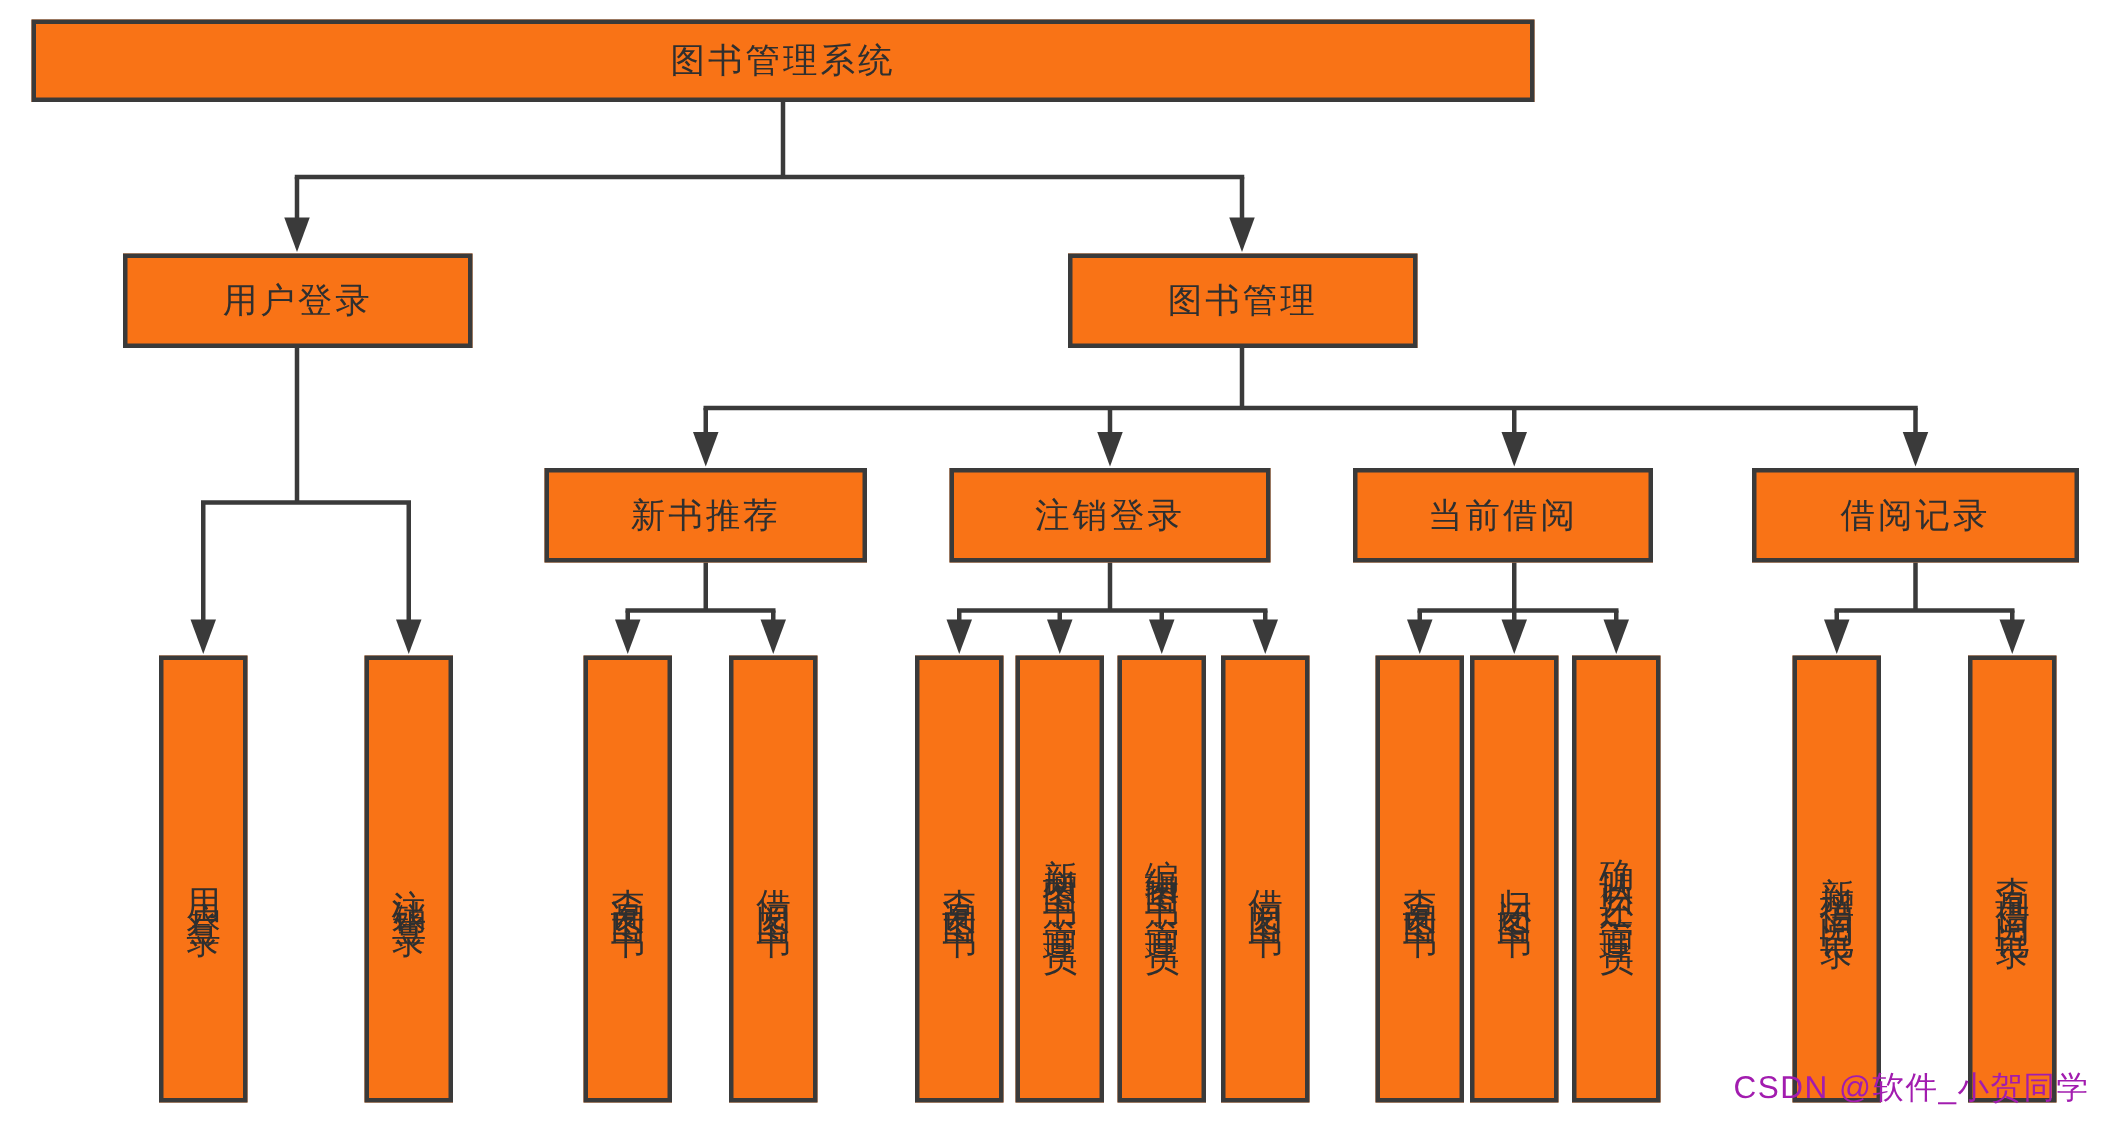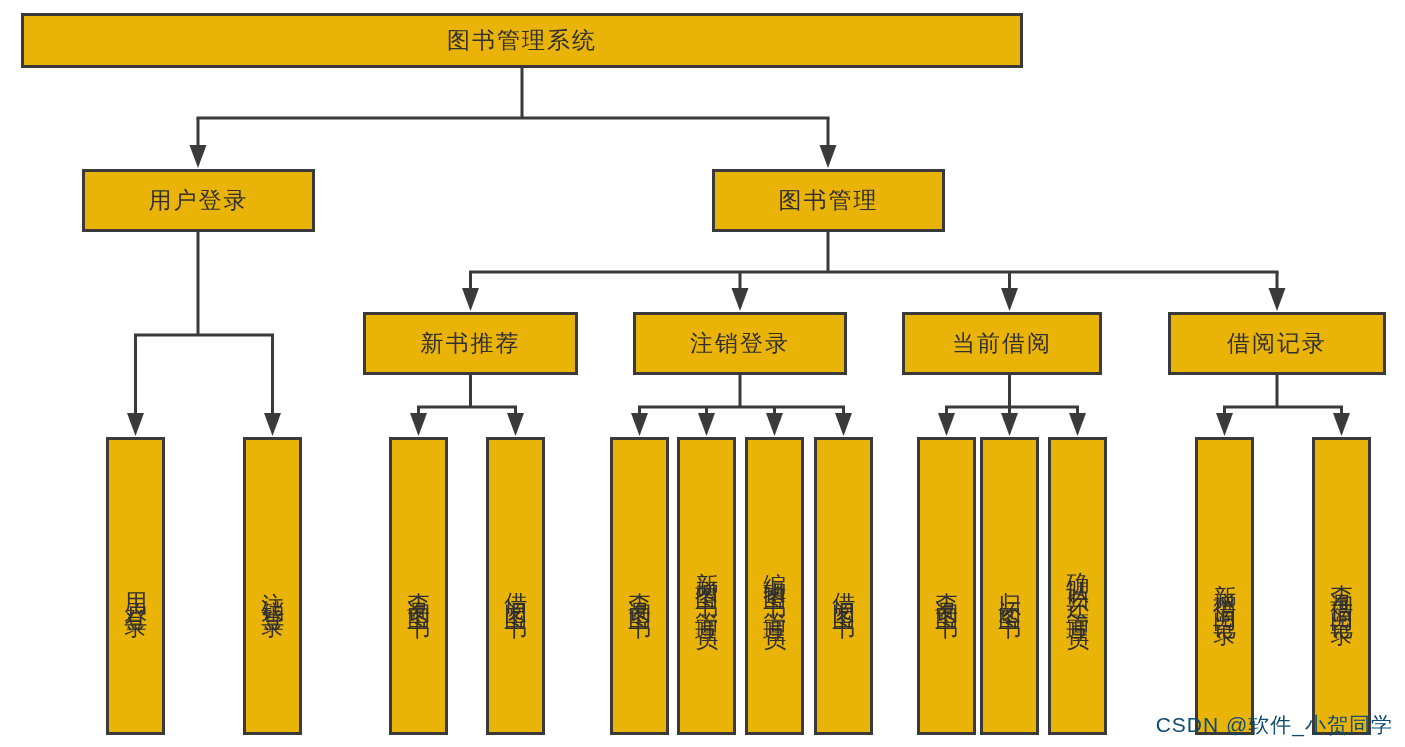--- a/index.html
+++ b/index.html
@@ -18,7 +18,7 @@
   }
   .box {
     position: absolute;
-    background: #eab308;
+    background: #f97316;
     border: 3px solid #3a3a3a;
     box-sizing: border-box;
     display: flex;

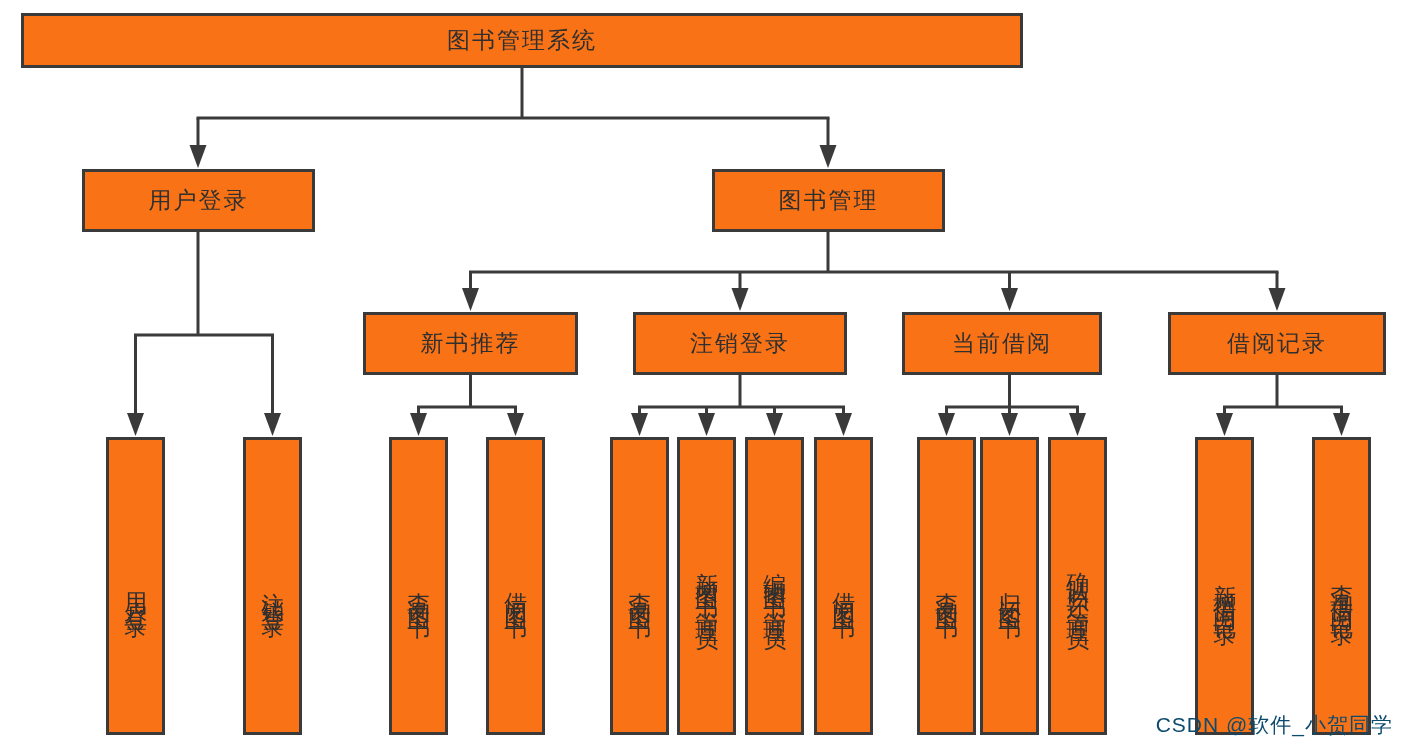--- a/index.html
+++ b/index.html
@@ -51,7 +51,7 @@
     bottom: 8px;
     font-size: 21px;
     letter-spacing: 1px;
-    color: #0c4a6e;
+    color: #a21caf;
     z-index: 5;
   }
 </style>

